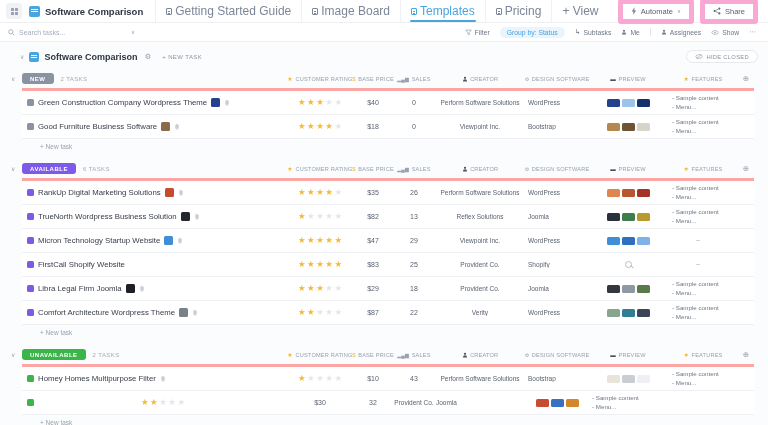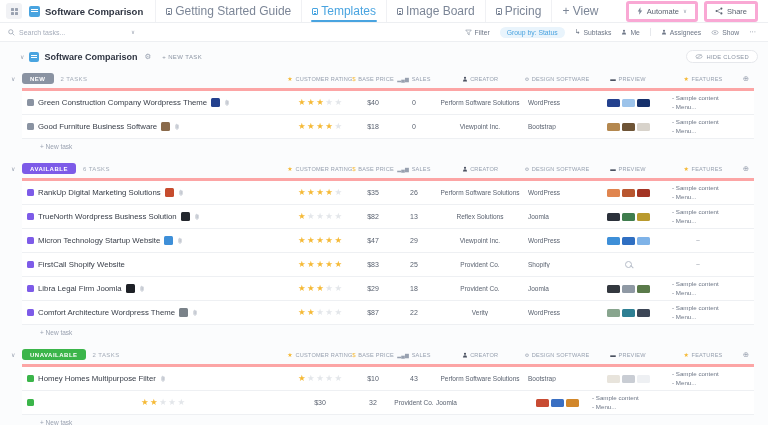--- a/index.html
+++ b/index.html
@@ -101,13 +101,13 @@
         <span class="tabicon"></span>
         <span>Getting Started Guide</span>
       </div>
+      <div class="tab">
+        <span class="tabicon"></span>
+        <span>Image Board</span>
+      </div>
       <div class="tab active">
         <span class="tabicon"></span>
         <span>Templates</span>
-      </div>
-      <div class="tab">
-        <span class="tabicon"></span>
-        <span>Image Board</span>
       </div>
       <div class="tab">
         <span class="tabicon"></span>

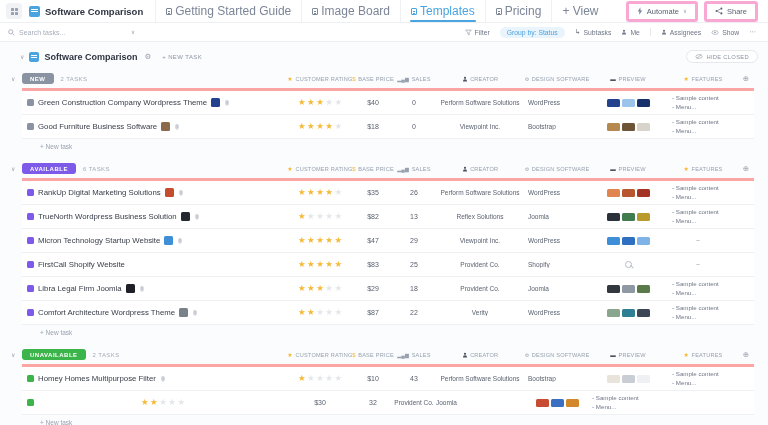--- a/index.html
+++ b/index.html
@@ -22,7 +22,7 @@
   .tabicon { width:6px; height:7px; border:1px solid currentColor; border-radius:1px; position:relative; flex:none; }
   .tabicon::after { content:''; position:absolute; left:1px; right:1px; top:2px; height:1px; background:currentColor; box-shadow:0 2px 0 currentColor; }
   .tb-right { display:flex; align-items:center; gap:6px; }
-  .btn { display:flex; align-items:center; gap:4px; border:3px solid #f9a8d4; border-radius:3px; padding:3px 8px; color:#5a6270; font-size:7.5px; background:#fff; white-space:nowrap; }
+  .btn { display:flex; align-items:center; gap:4px; border:5px solid #f9a8d4; border-radius:3px; padding:3px 8px; color:#5a6270; font-size:7.5px; background:#fff; white-space:nowrap; }
   .caret { font-size:5.5px; color:#9aa2b1; }
 
   

